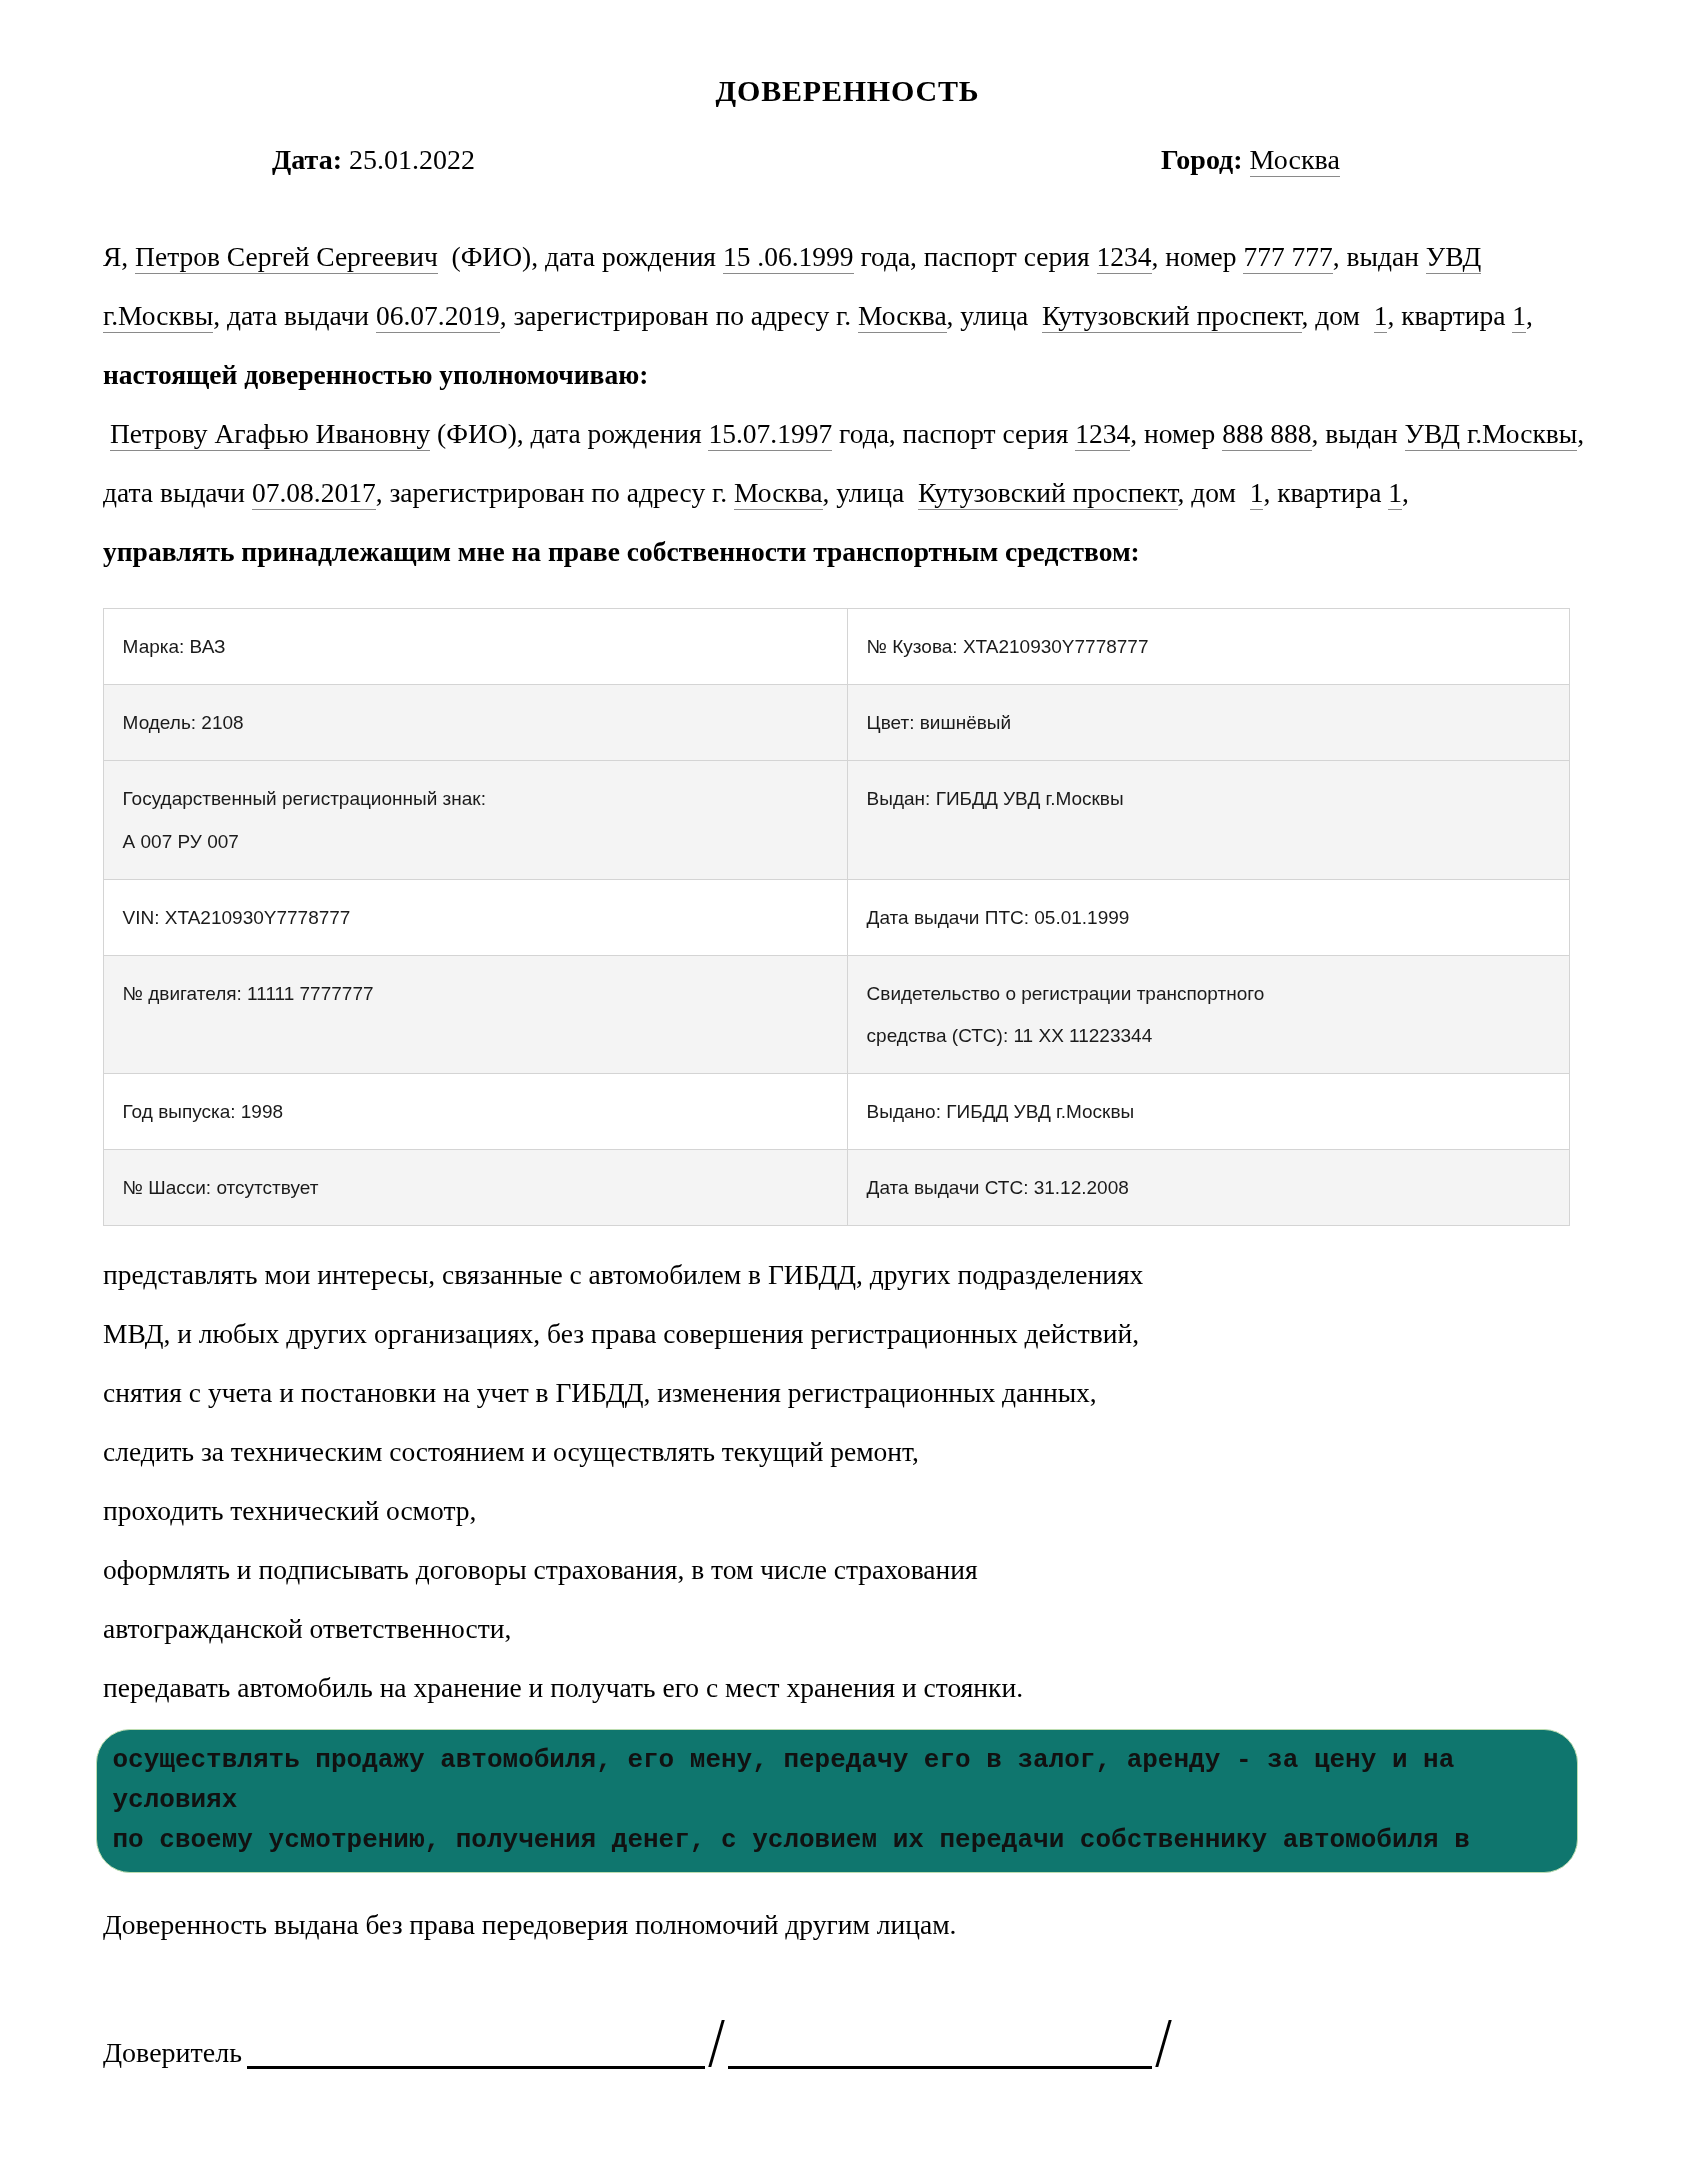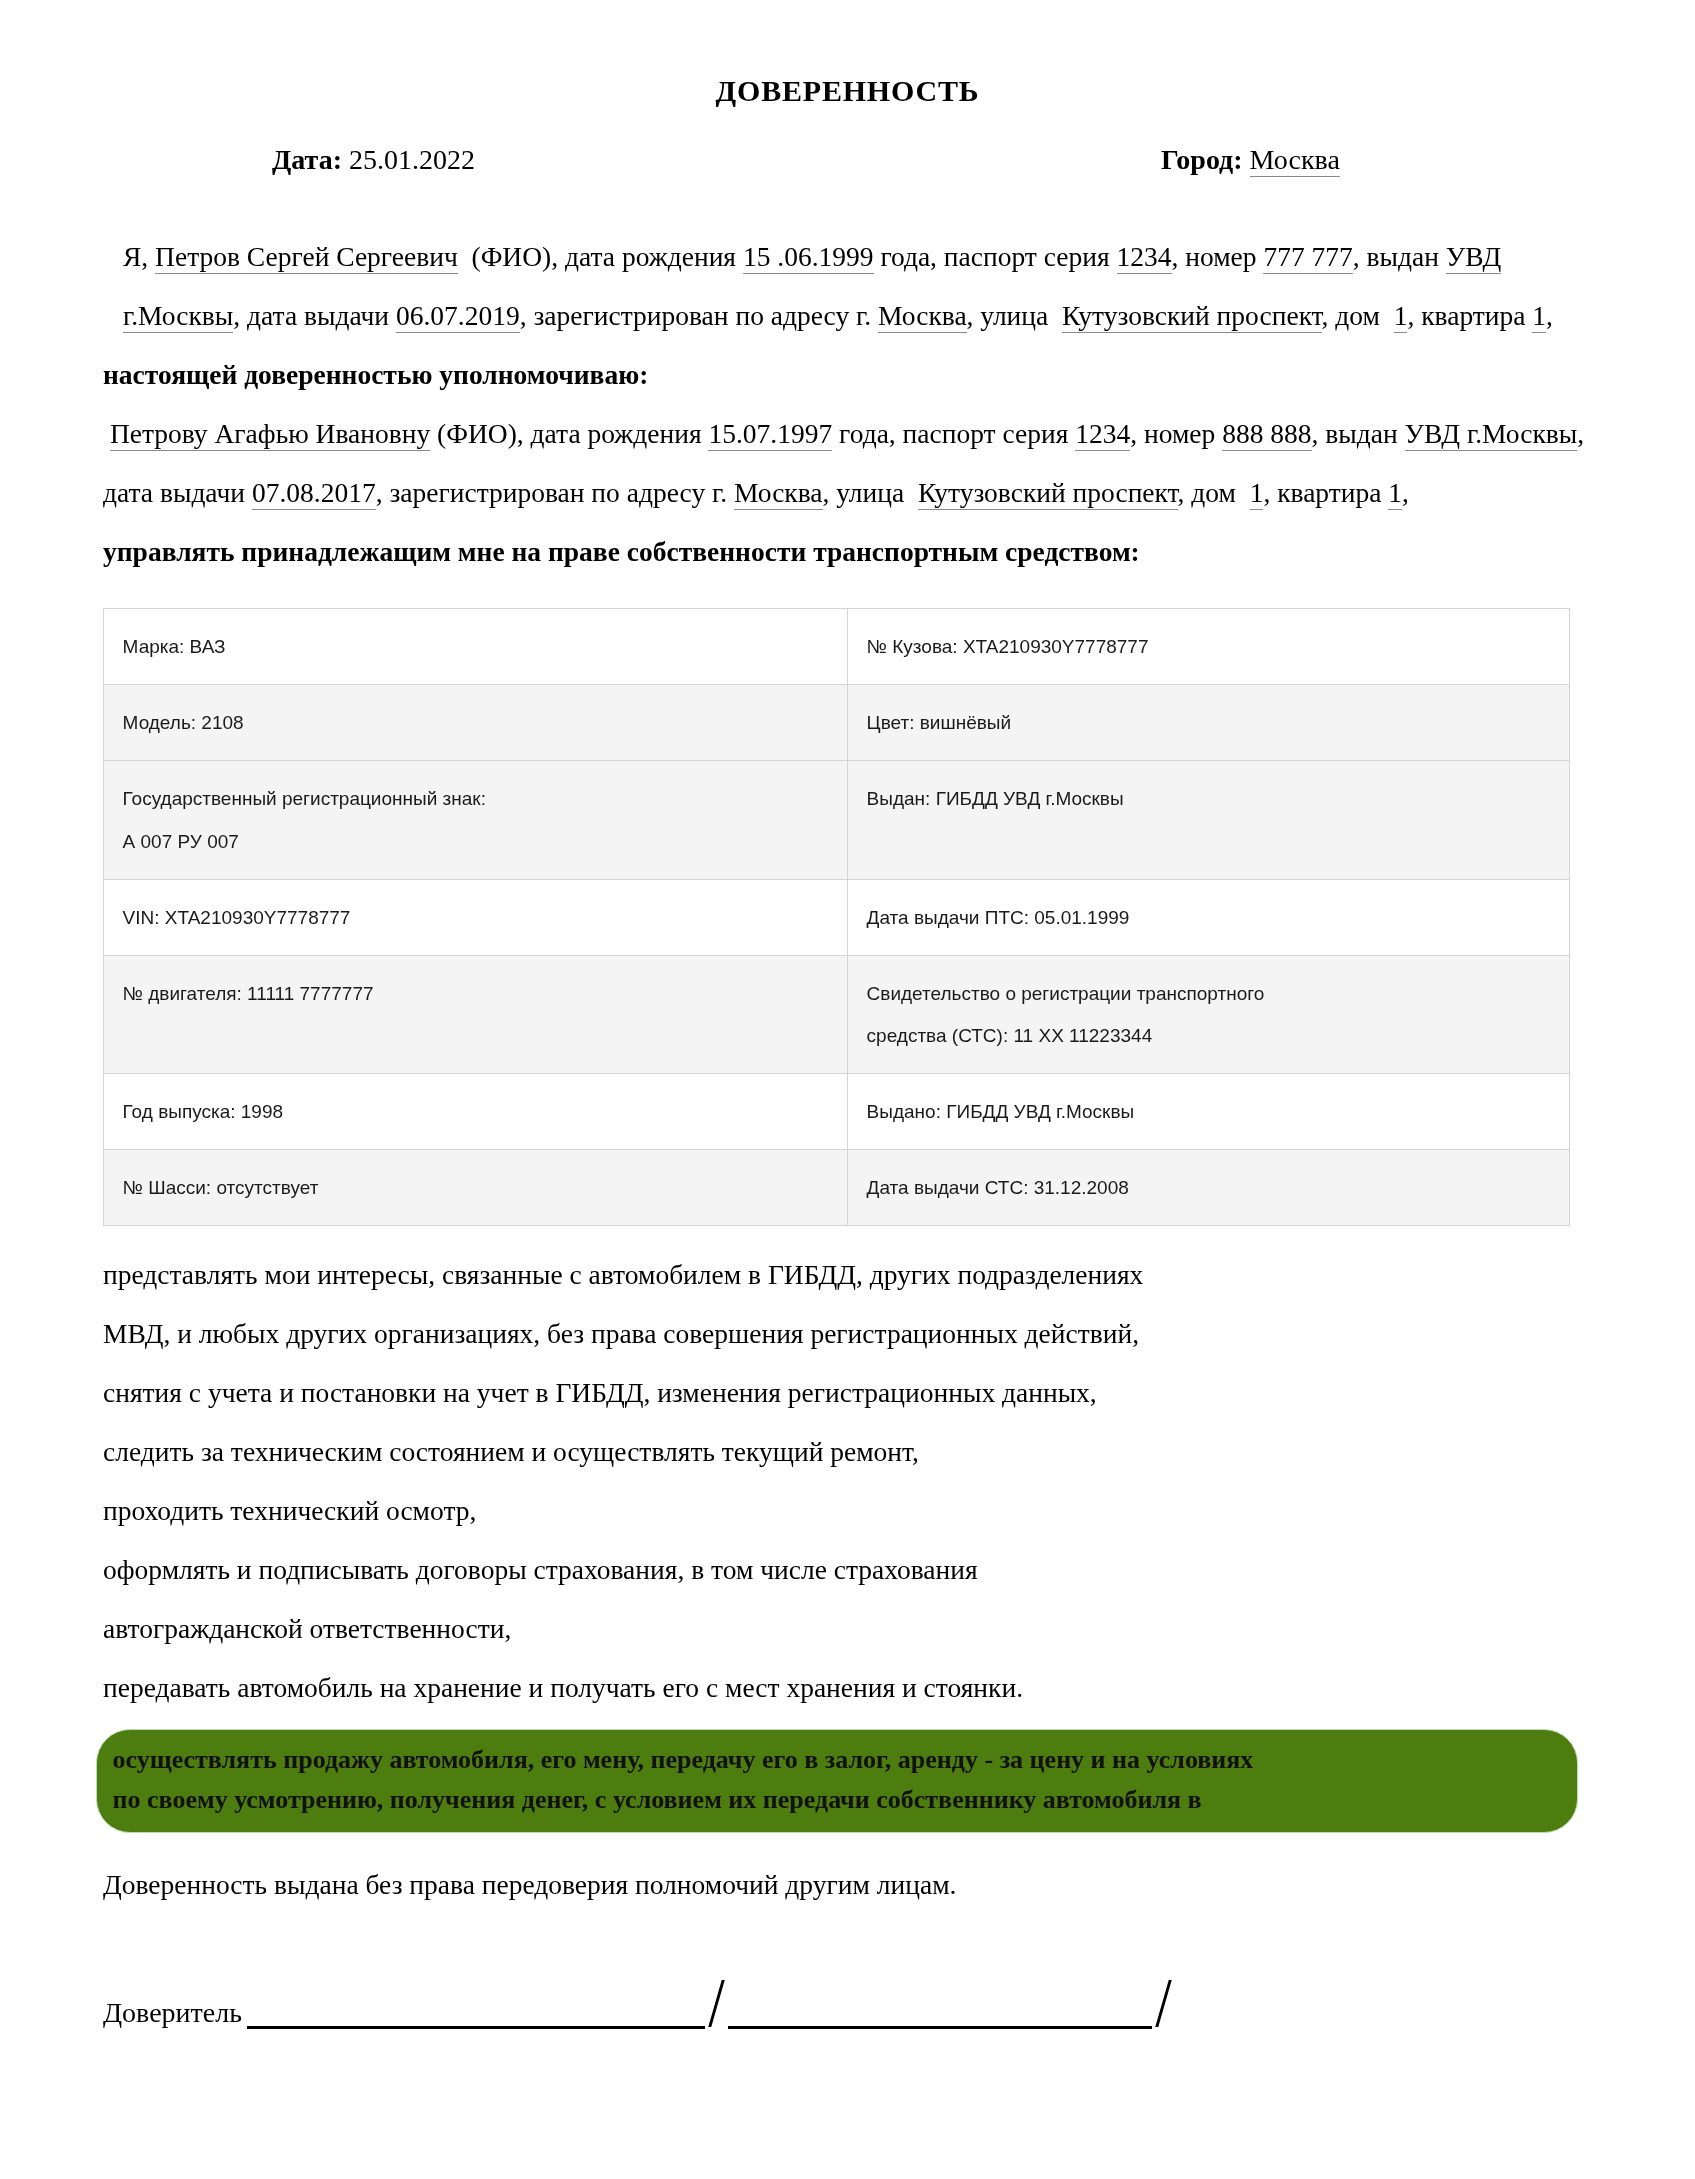--- a/index.html
+++ b/index.html
@@ -70,7 +70,7 @@
     margin: 0;
     white-space: normal;
   }
-  .p-first { margin-top: 42px; margin-left: 20px; }
+  .p-first { margin-top: 42px; }
   .p-bold {
     font-weight: bold;
     font-size: 27.5px;

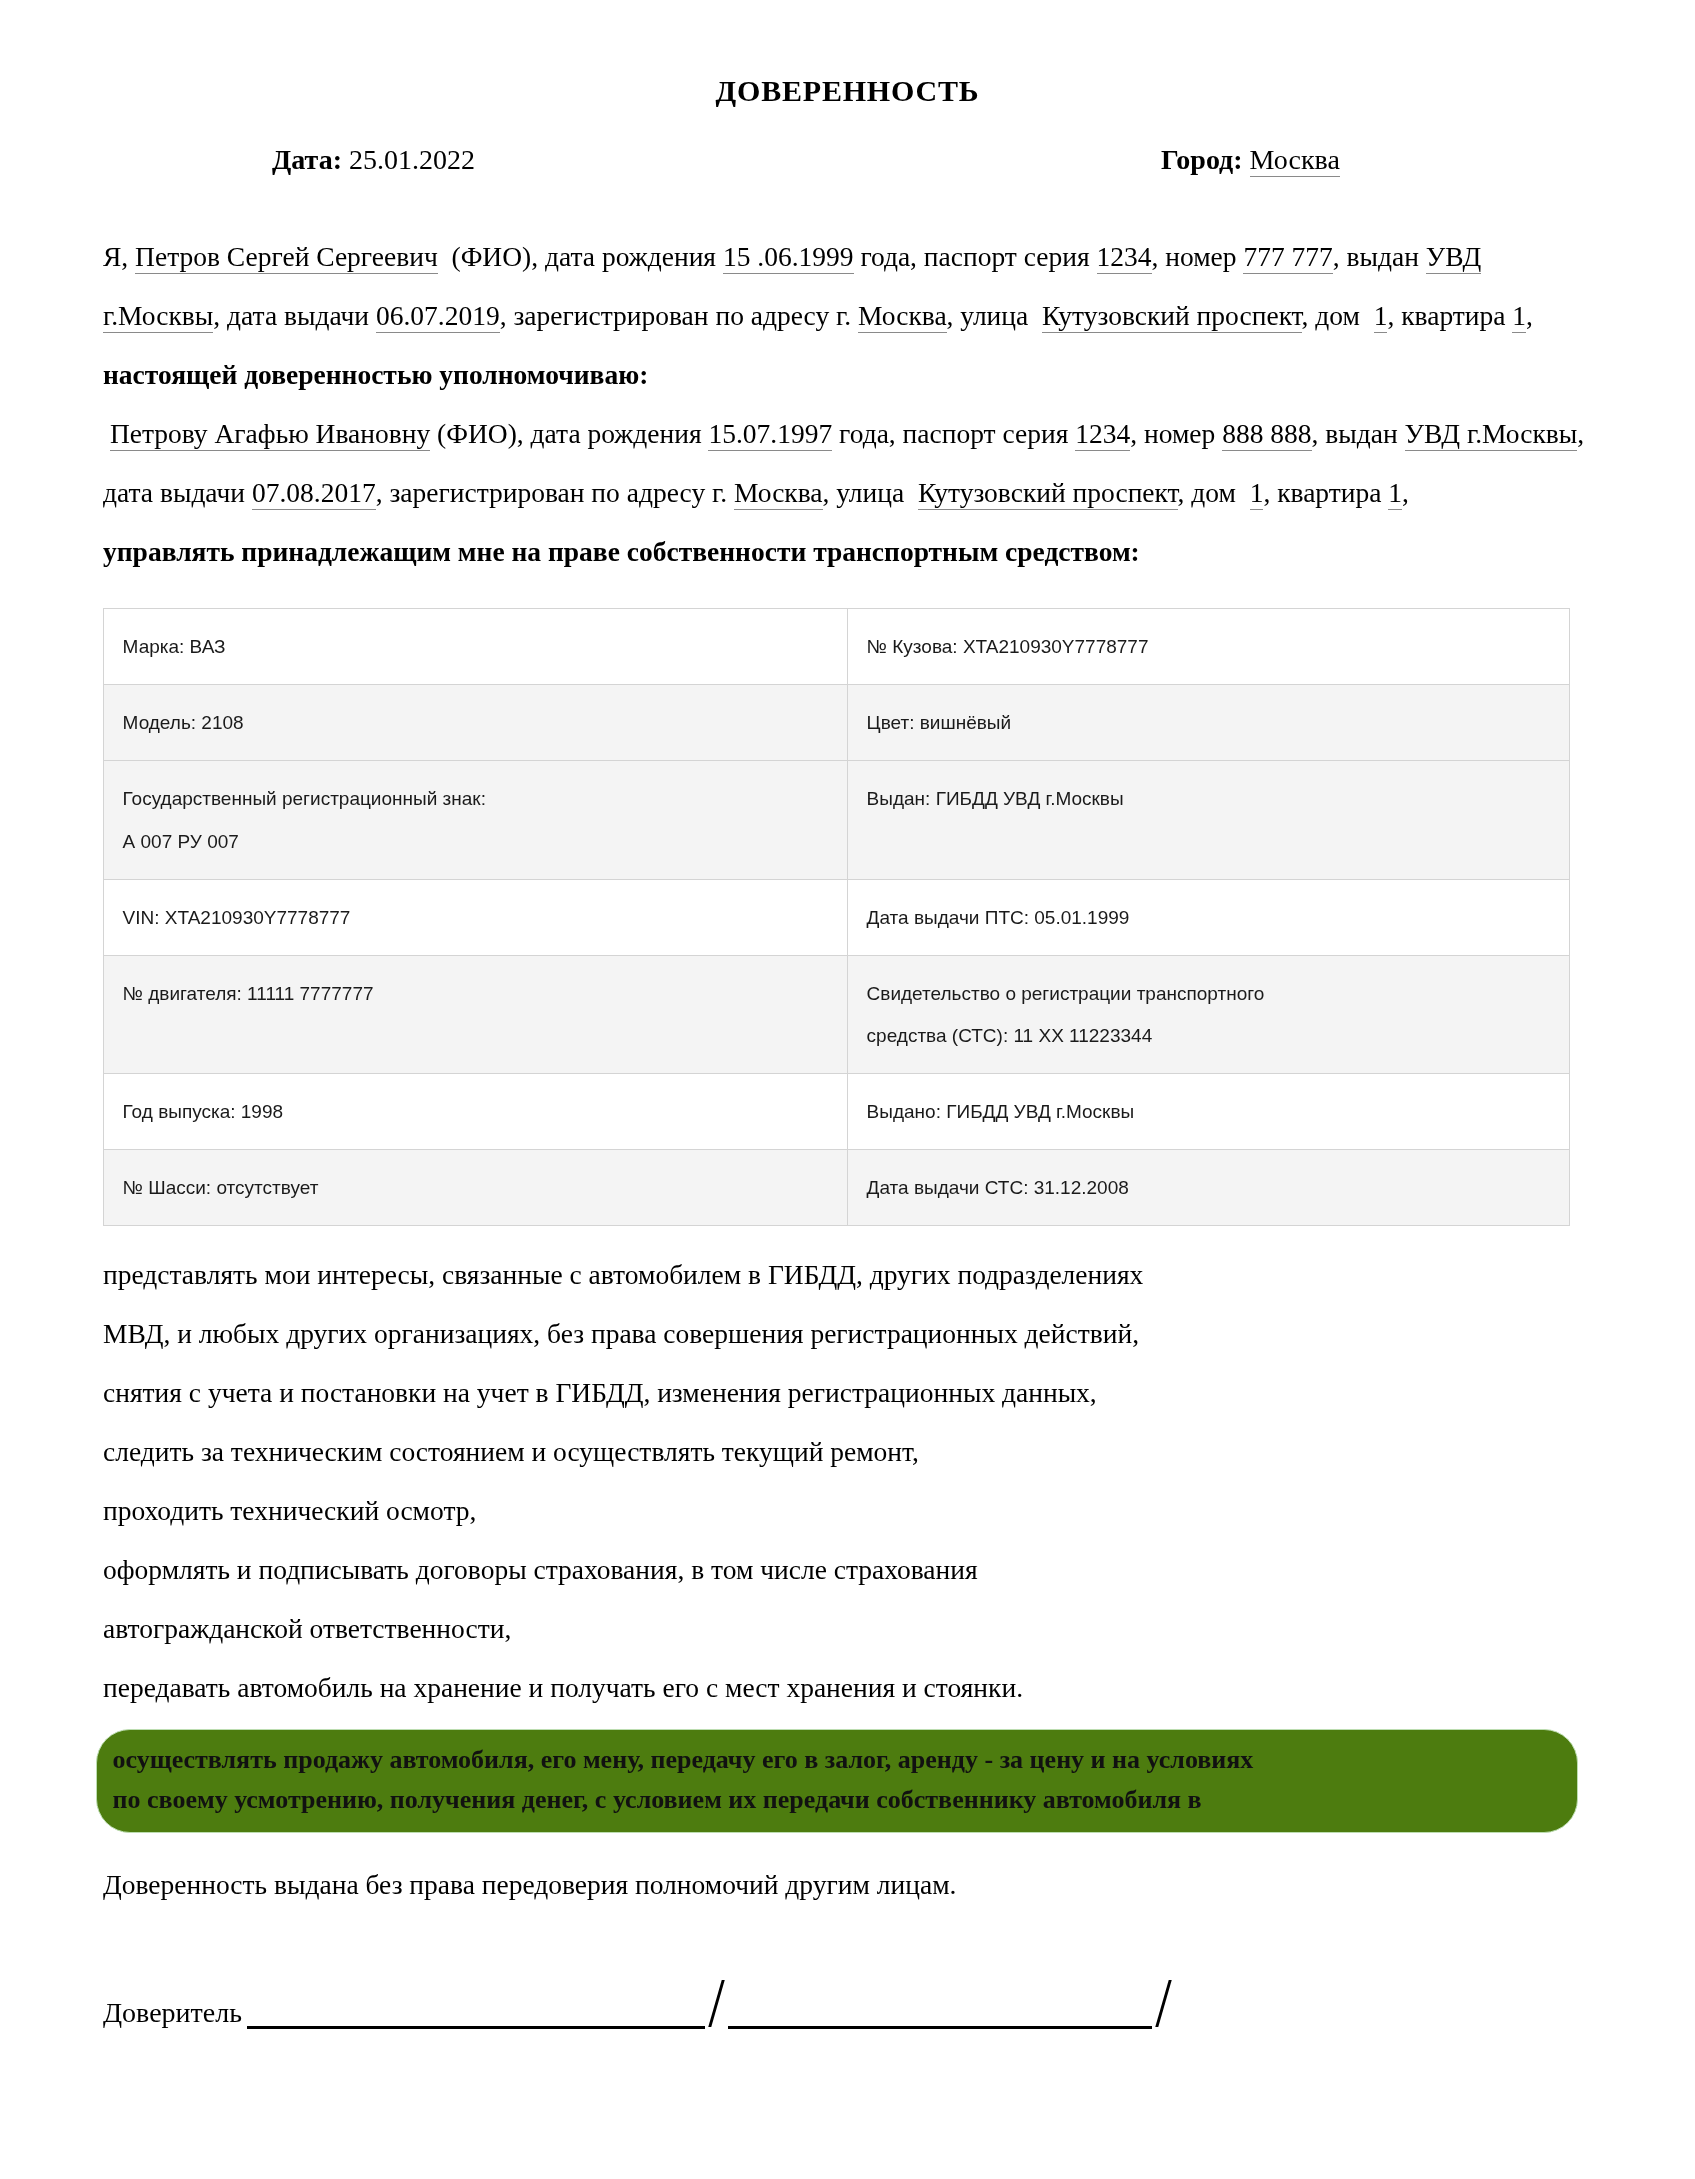--- a/index.html
+++ b/index.html
@@ -110,11 +110,12 @@
   .highlight-box {
     margin: 12px 0 0 -6.8px;
     width: 1482px;
-    background: #4d7c0f;
+    background: #0f766e;
     border: 0.8px solid #bcddb0;
     border-radius: 34px;
     padding: 10.2px 15.3px 12px 15.3px;
     box-sizing: border-box;
+    font-family: Liberation Mono, monospace;
   }
   .highlight-box .hl-line {
     font-size: 26px;

